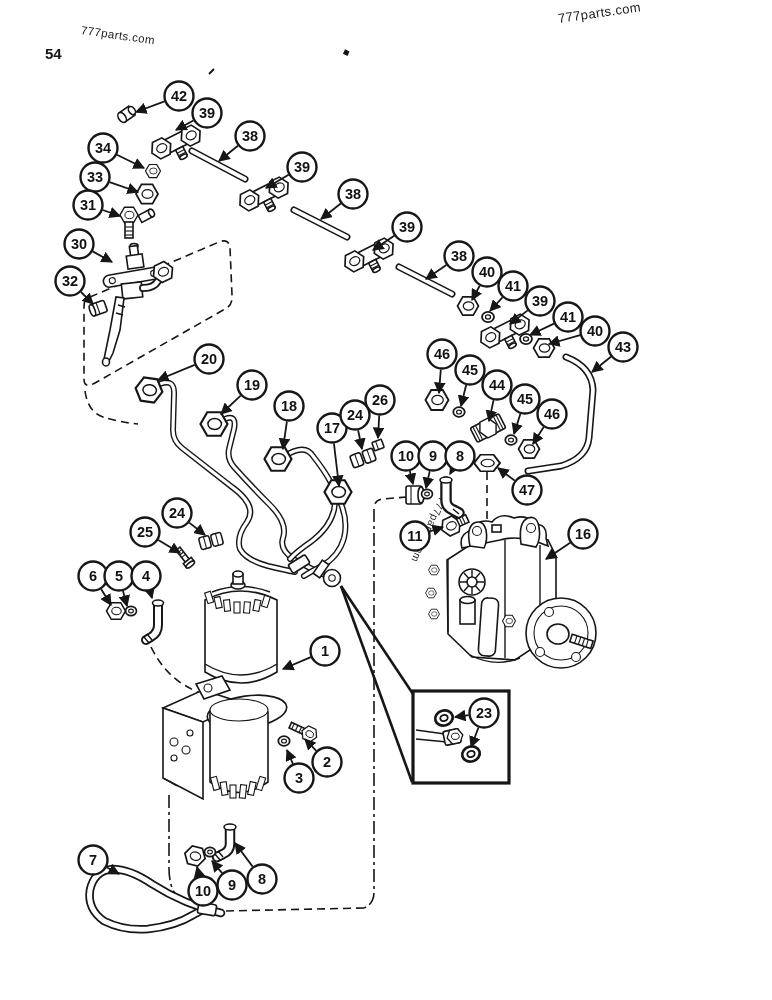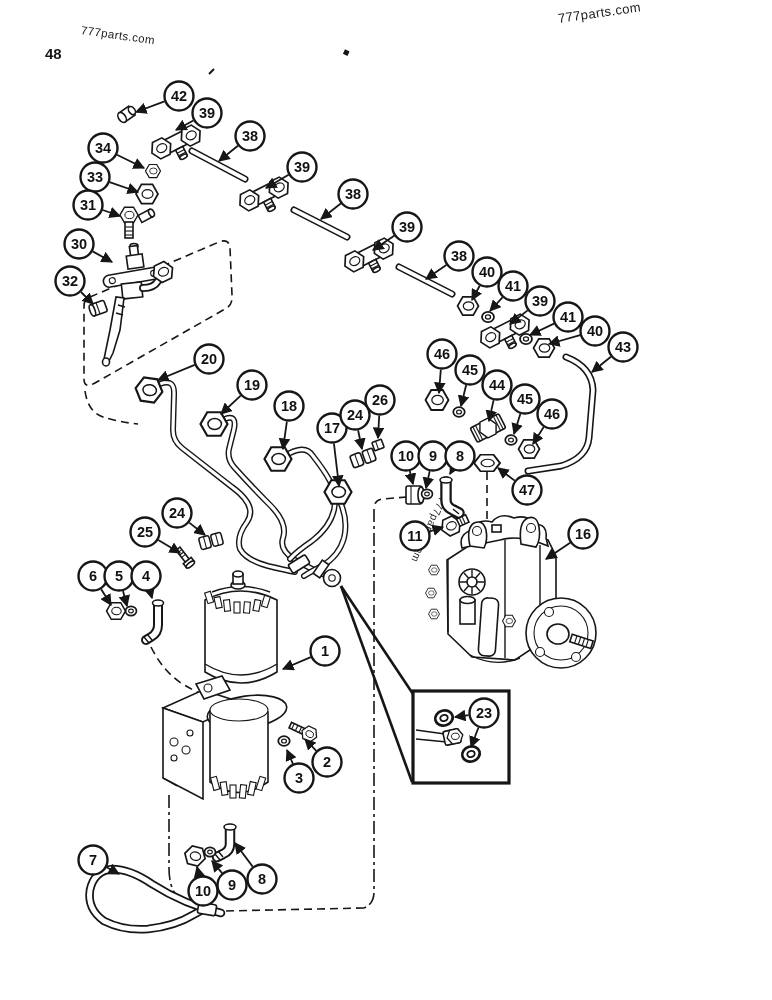--- a/index.html
+++ b/index.html
@@ -37,7 +37,7 @@
 
   <div class="wm wm-tl">777parts.com</div>
   <div class="wm wm-tr">777parts.com</div>
-  <div class="page-num">48</div>
+  <div class="page-num">54</div>
   <div class="wm wm-mid">777parts.com</div>
 
   <svg width="772" height="1000" viewBox="0 0 772 1000">

